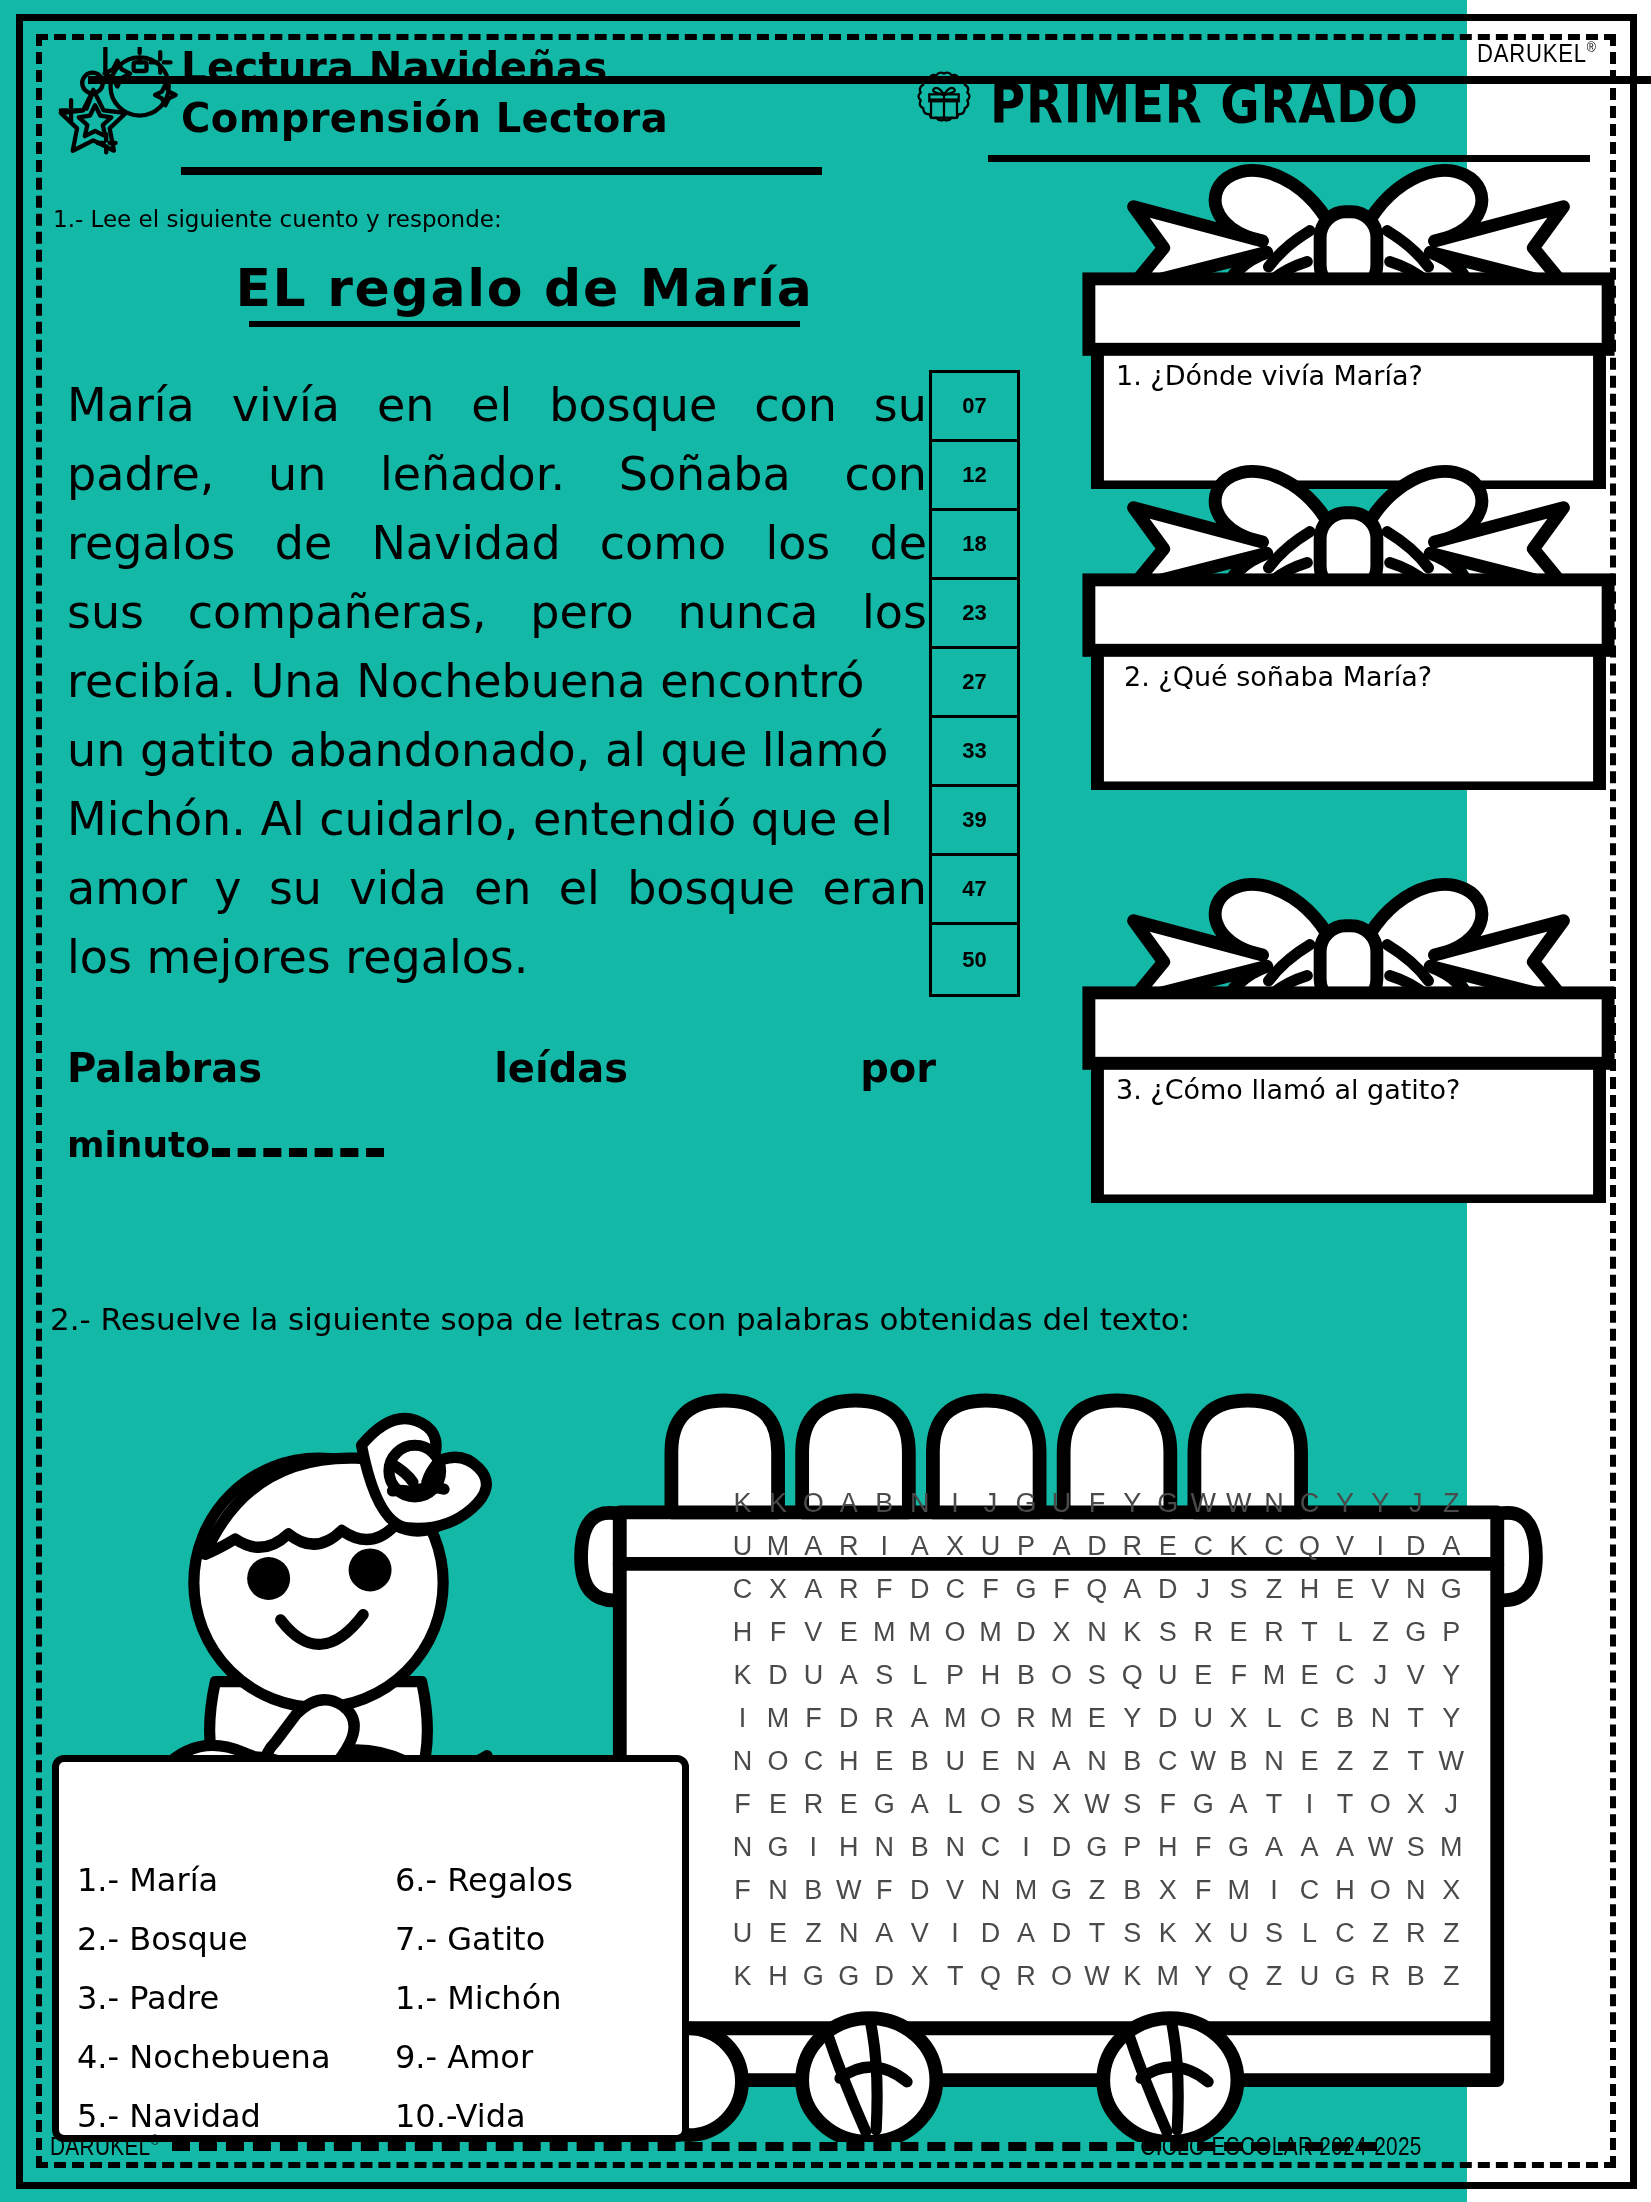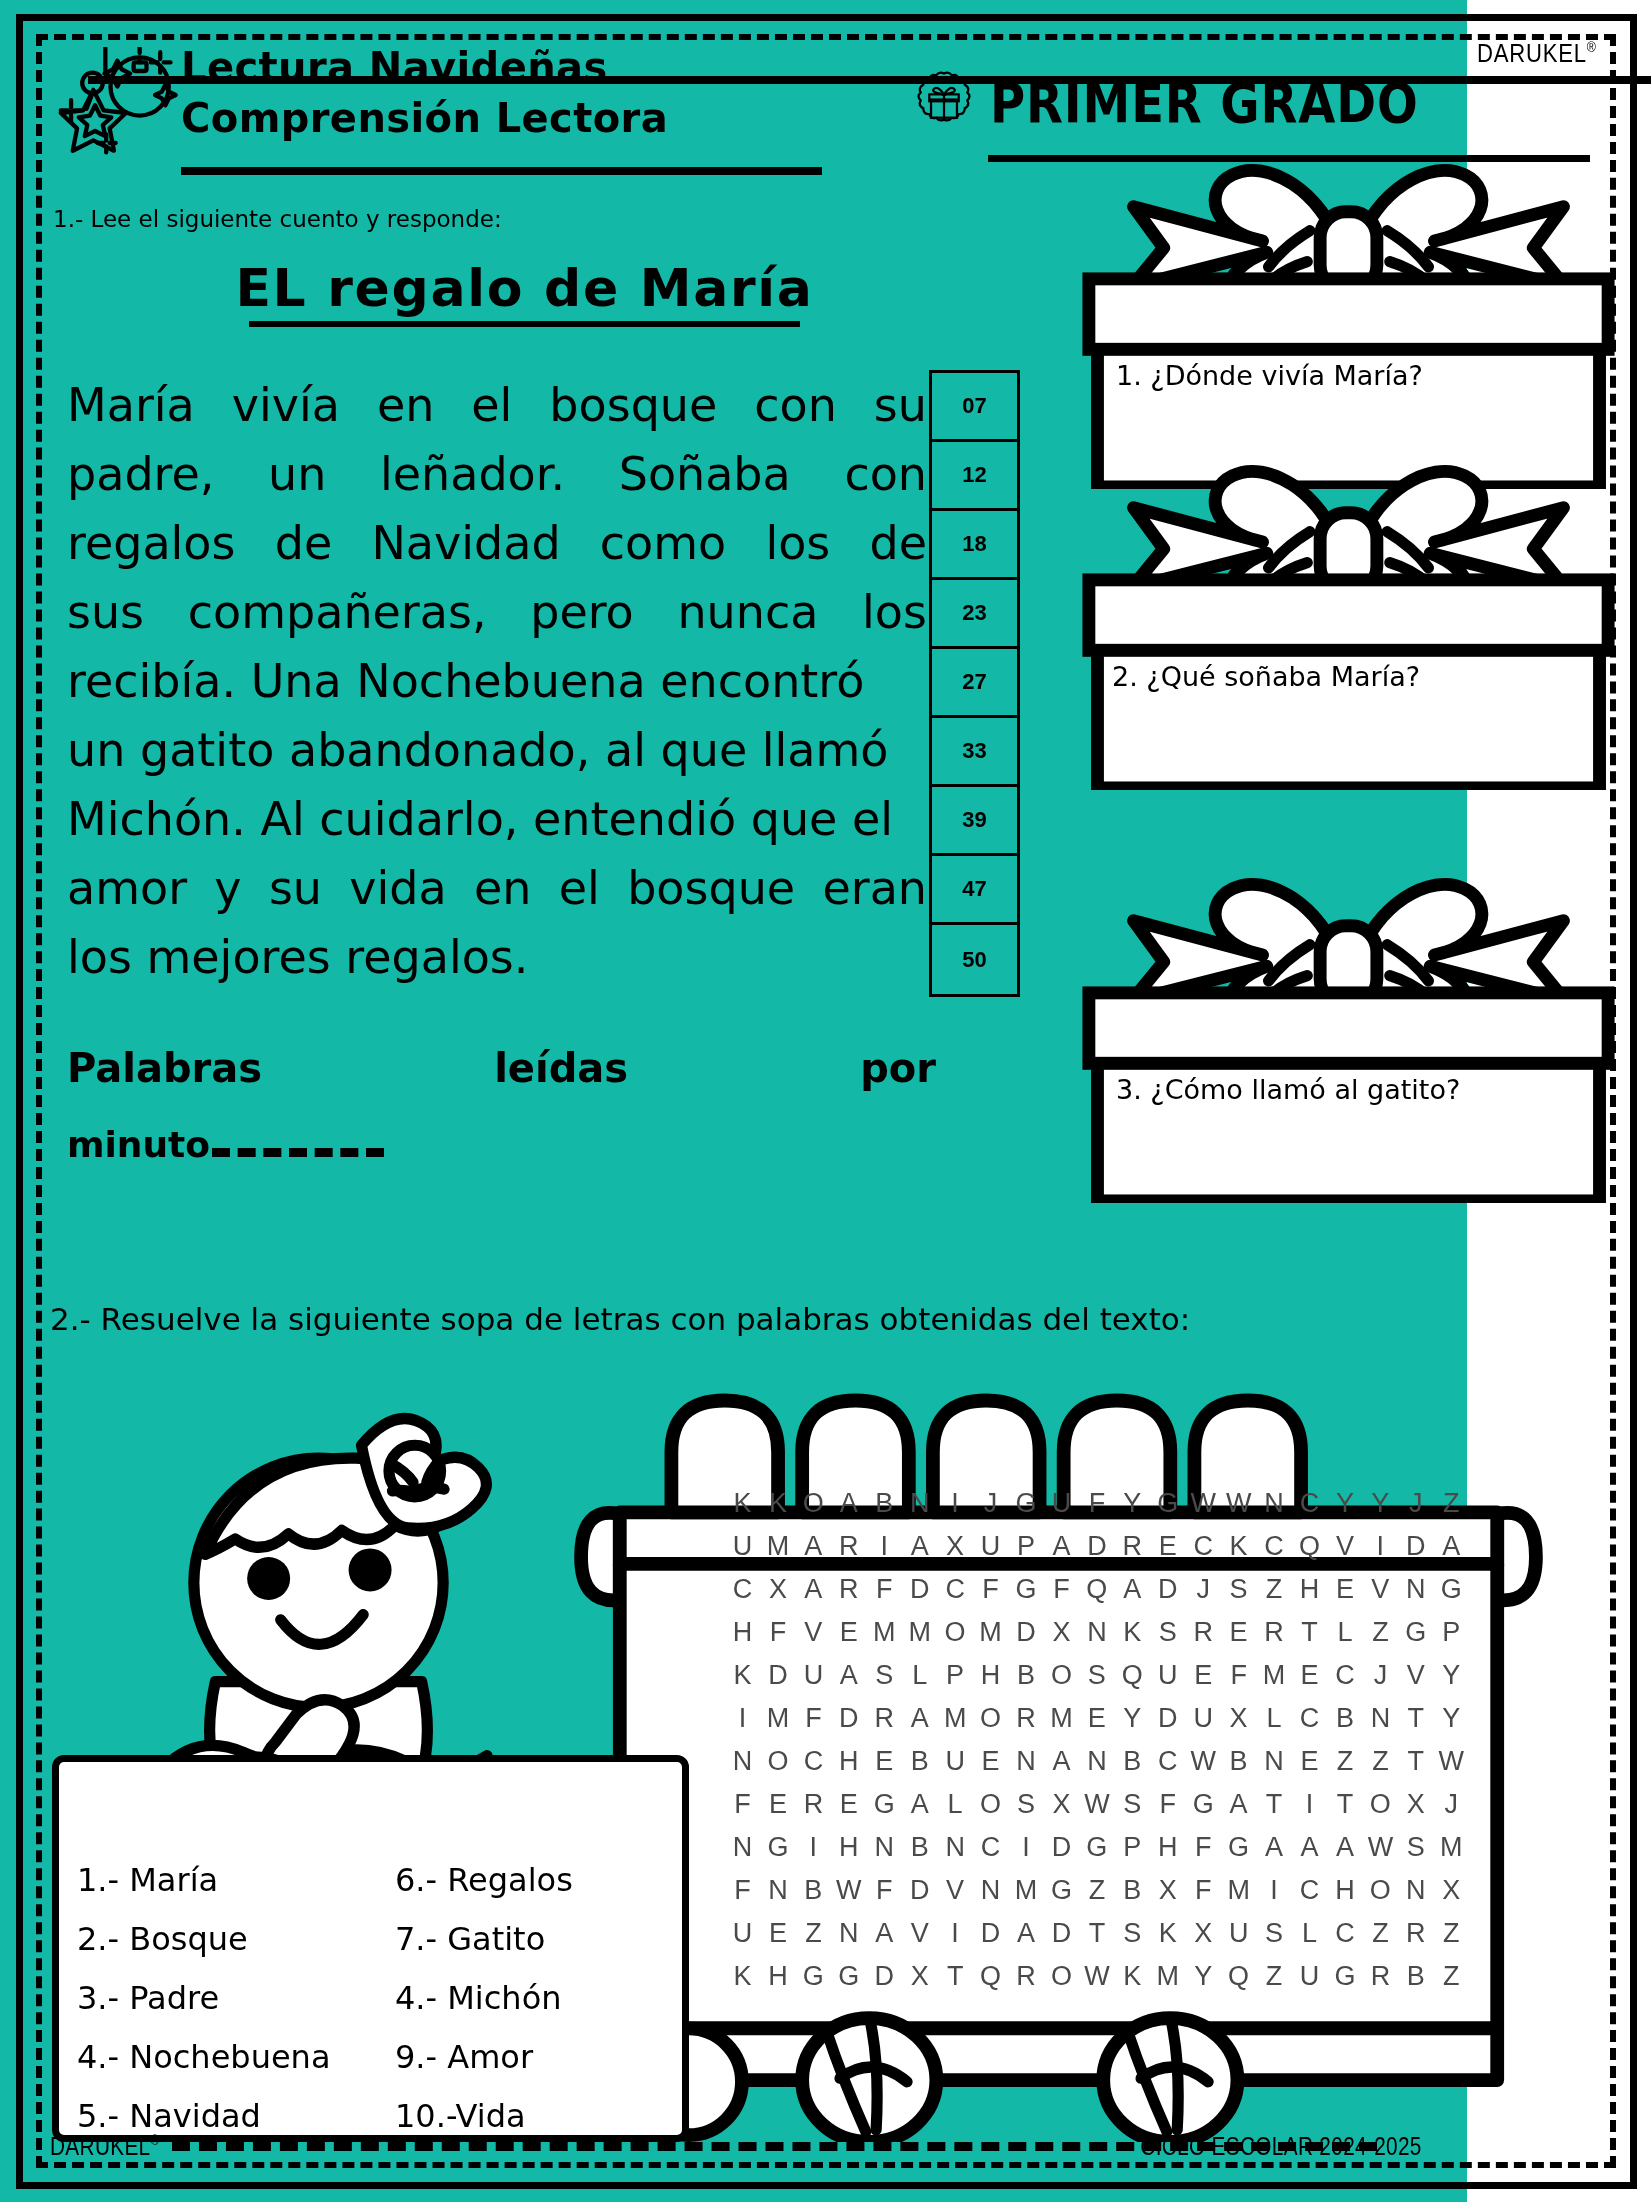--- a/index.html
+++ b/index.html
@@ -470,7 +470,7 @@
       <rect x="8" y="196" width="604" height="82" fill="#fff" stroke="#000" stroke-width="15"></rect>
       <rect x="18" y="278" width="584" height="160" fill="#fff" stroke="#000" stroke-width="15"></rect>
     </svg>
-    <div class="gift-q" style="left:30px; top:250px;">2. ¿Qué soñaba María?</div>
+    <div class="gift-q" style="left:42px; top:250px;">2. ¿Qué soñaba María?</div>
   </div>
 
   <div class="gift" style="left:1082px; top:824px;">

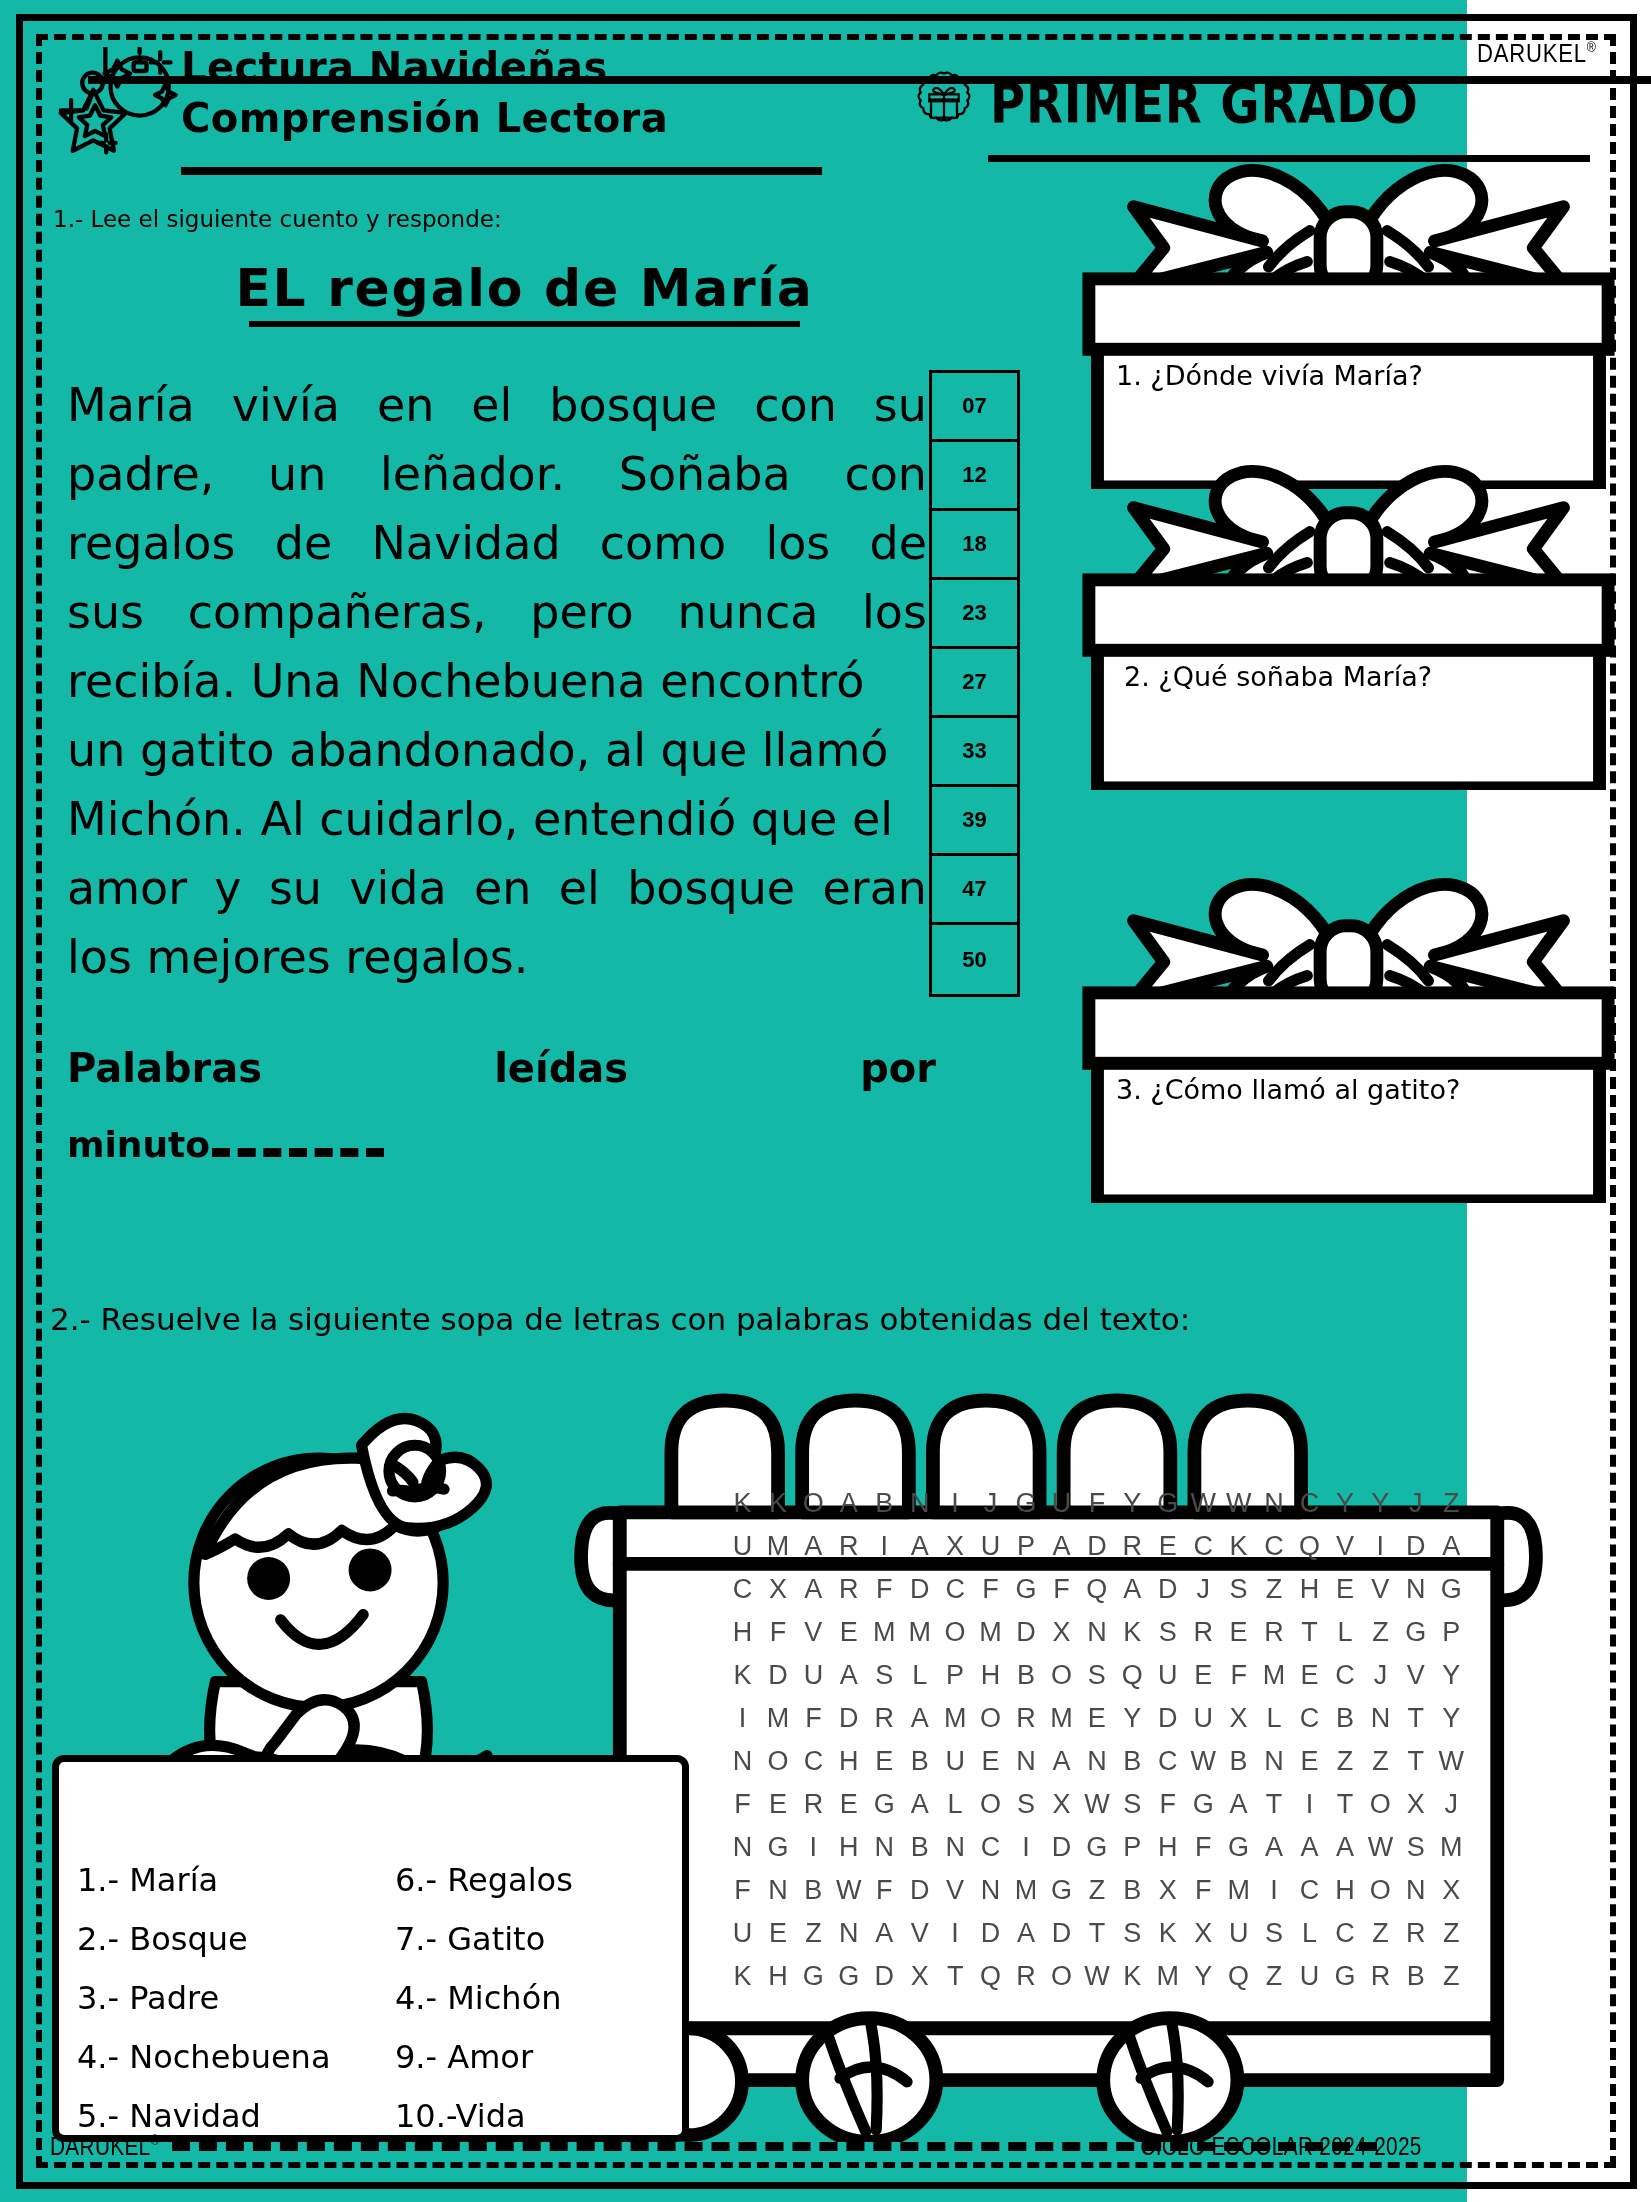--- a/index.html
+++ b/index.html
@@ -836,7 +836,7 @@
     <div class="wl-item">2.- Bosque</div>
     <div class="wl-item">7.- Gatito</div>
     <div class="wl-item">3.- Padre</div>
-    <div class="wl-item">4.- Michón</div>
+    <div class="wl-item">1.- Michón</div>
     <div class="wl-item">4.- Nochebuena</div>
     <div class="wl-item">9.- Amor</div>
     <div class="wl-item">5.- Navidad</div>

